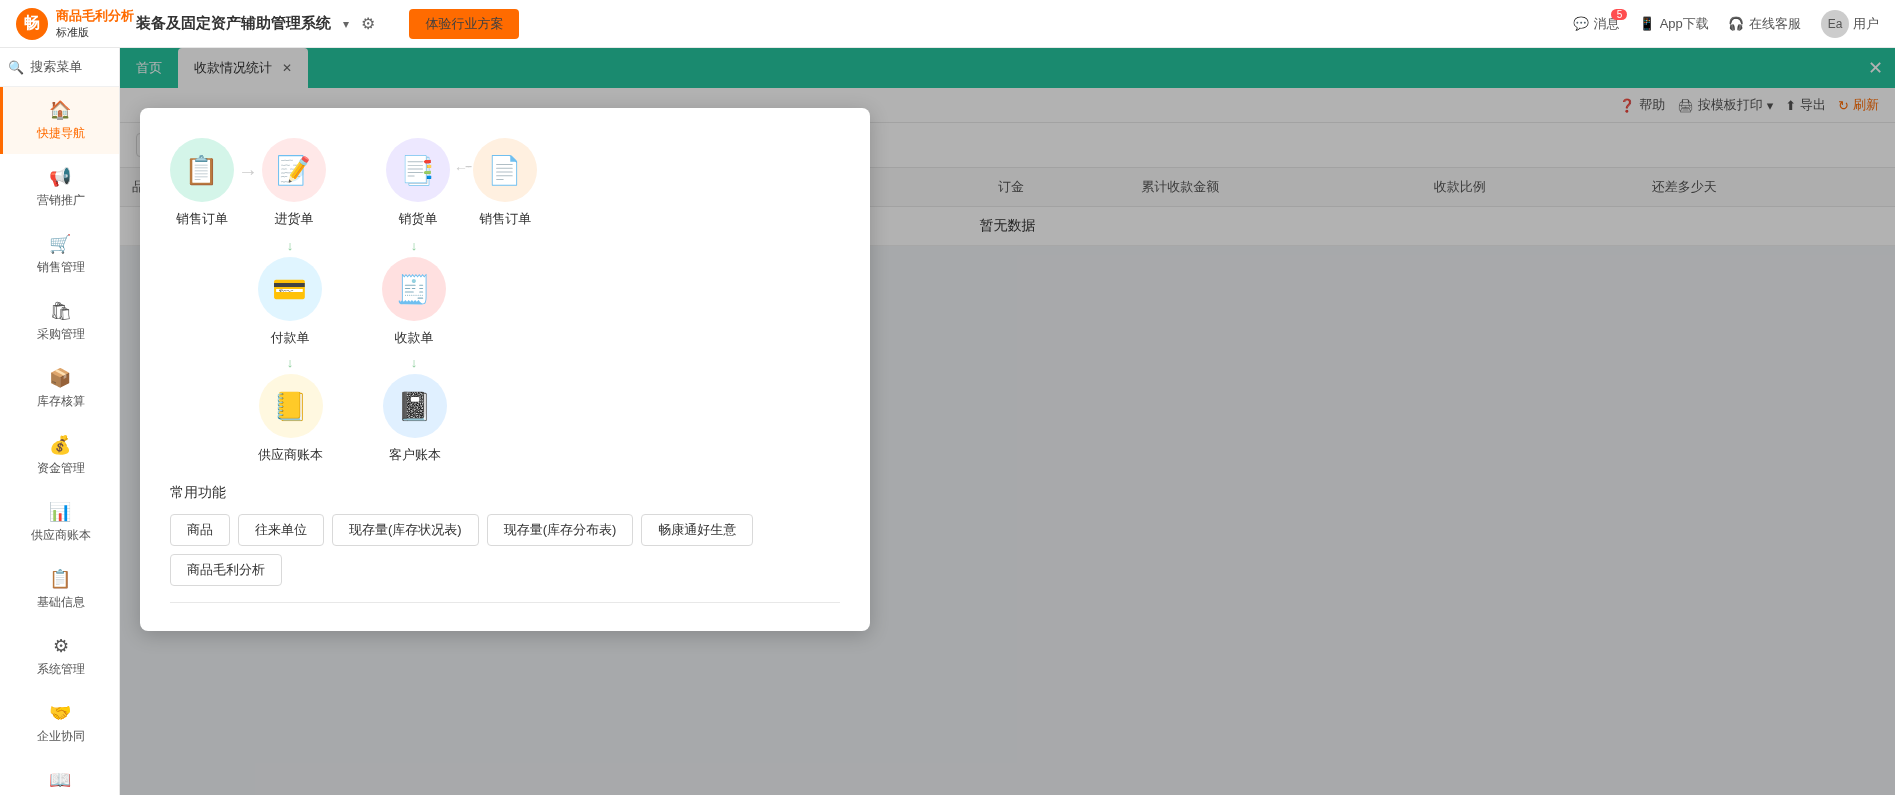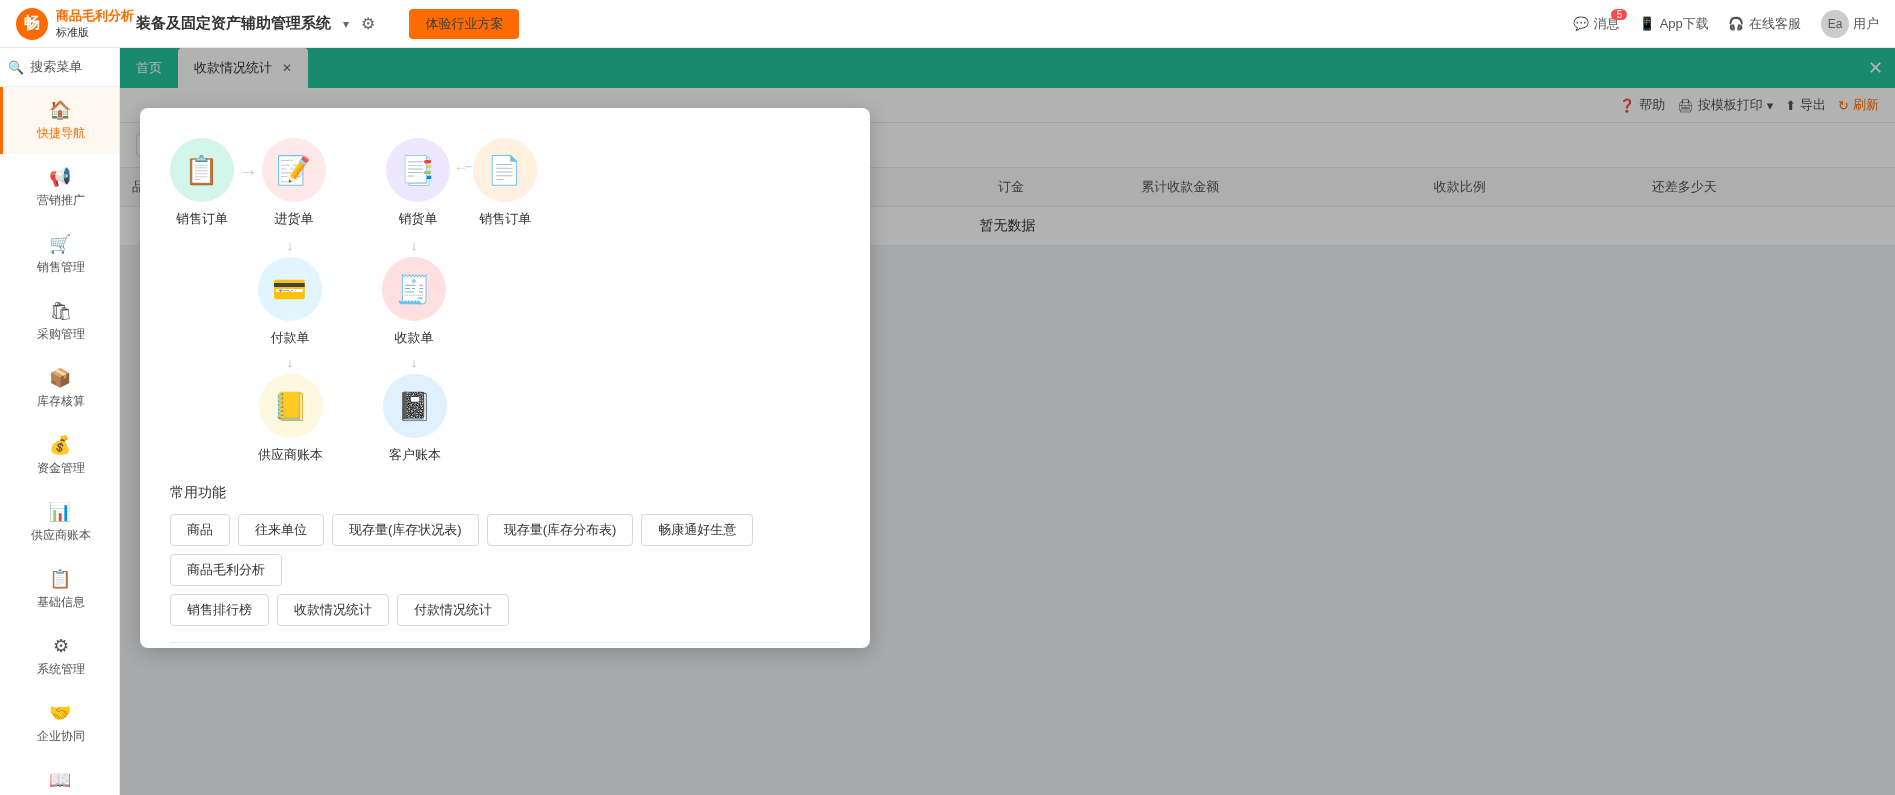--- a/index.html
+++ b/index.html
@@ -652,11 +652,6 @@
             <button class="func-btn">畅康通好生意</button>
             <button class="func-btn">商品毛利分析</button>
           </div>
-          <div class="func-buttons">
-            <button class="func-btn">销售排行榜</button>
-            <button class="func-btn">收款情况统计</button>
-            <button class="func-btn">付款情况统计</button>
-          </div>
         </div>
 
         <div class="popup-scrollbar">

